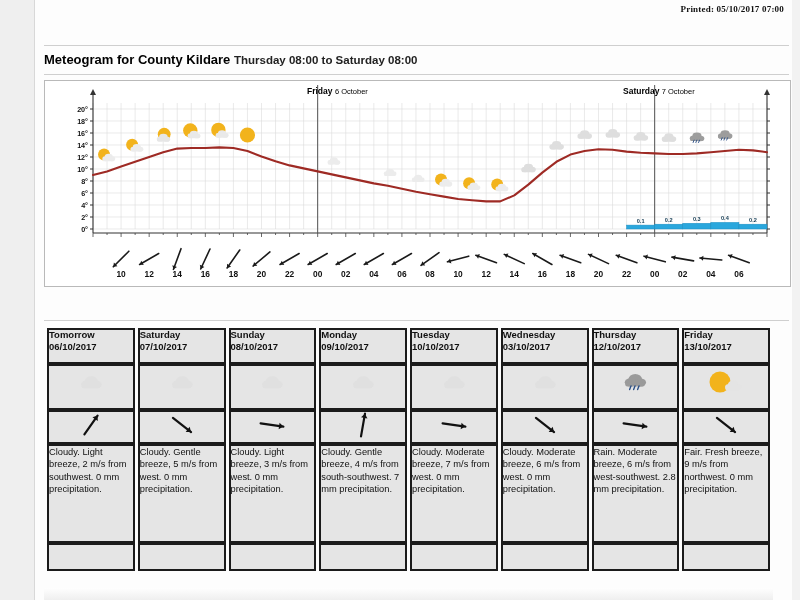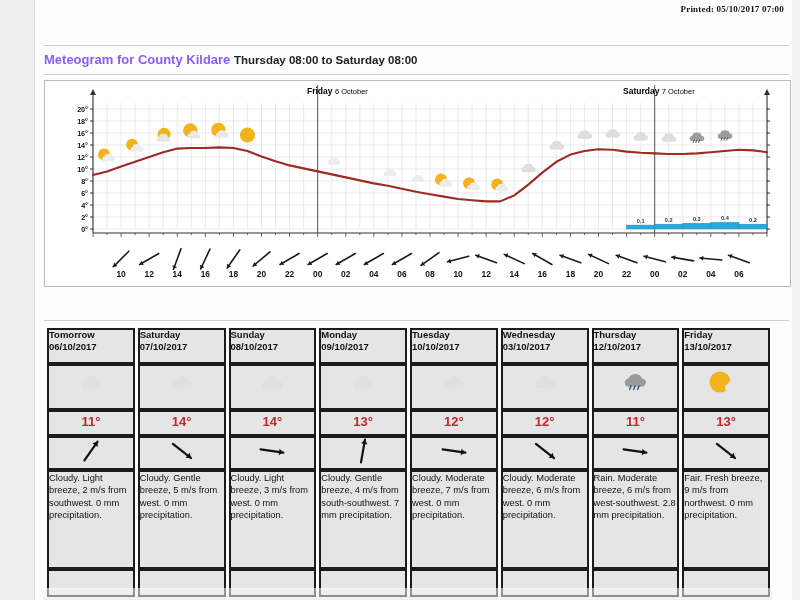--- a/index.html
+++ b/index.html
@@ -29,7 +29,7 @@
   }
   .rule{position:absolute;left:44px;top:45px;width:745px;height:1px;background:#cfcfcf;}
   .subhead{position:absolute;left:44px;top:52px;font-size:13px;font-weight:bold;}
-  .subhead .blue{color:#8b5cf6;}
+  .subhead .blue{color:#000000;}
   .subhead .range{color:#222;font-size:11.5px;font-weight:bold;text-align:right;}
   .rule2{position:absolute;left:44px;top:74px;width:745px;height:1px;background:#cfcfcf;}
 

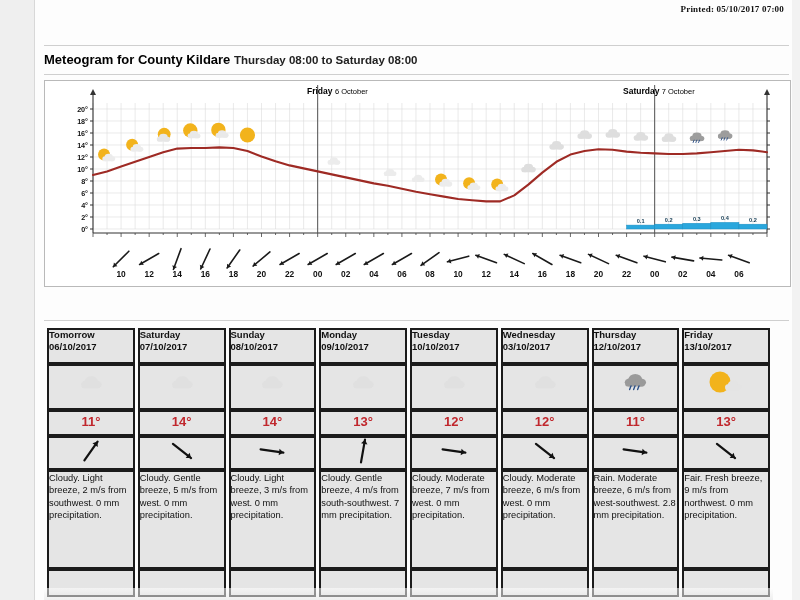--- a/index.html
+++ b/index.html
@@ -599,16 +599,6 @@
               </g>
             </svg></td>
         </tr>
-    <tr id="row-temp">
-          <td class="temp"><span class="tval">11°</span></td>
-          <td class="temp"><span class="tval">14°</span></td>
-          <td class="temp"><span class="tval">14°</span></td>
-          <td class="temp"><span class="tval">13°</span></td>
-          <td class="temp"><span class="tval">12°</span></td>
-          <td class="temp"><span class="tval">12°</span></td>
-          <td class="temp"><span class="tval">11°</span></td>
-          <td class="temp"><span class="tval">13°</span></td>
-        </tr>
     <tr id="row-wind">
           <td class="wind"><svg width="46" height="26" viewBox="0 0 46 26">
               <line x1="16.403870981962967" y1="22.420248509323407" x2="29.596129018037033" y2="3.5797514906765944" stroke="#111" stroke-width="2.2" stroke-linecap="round"></line>

